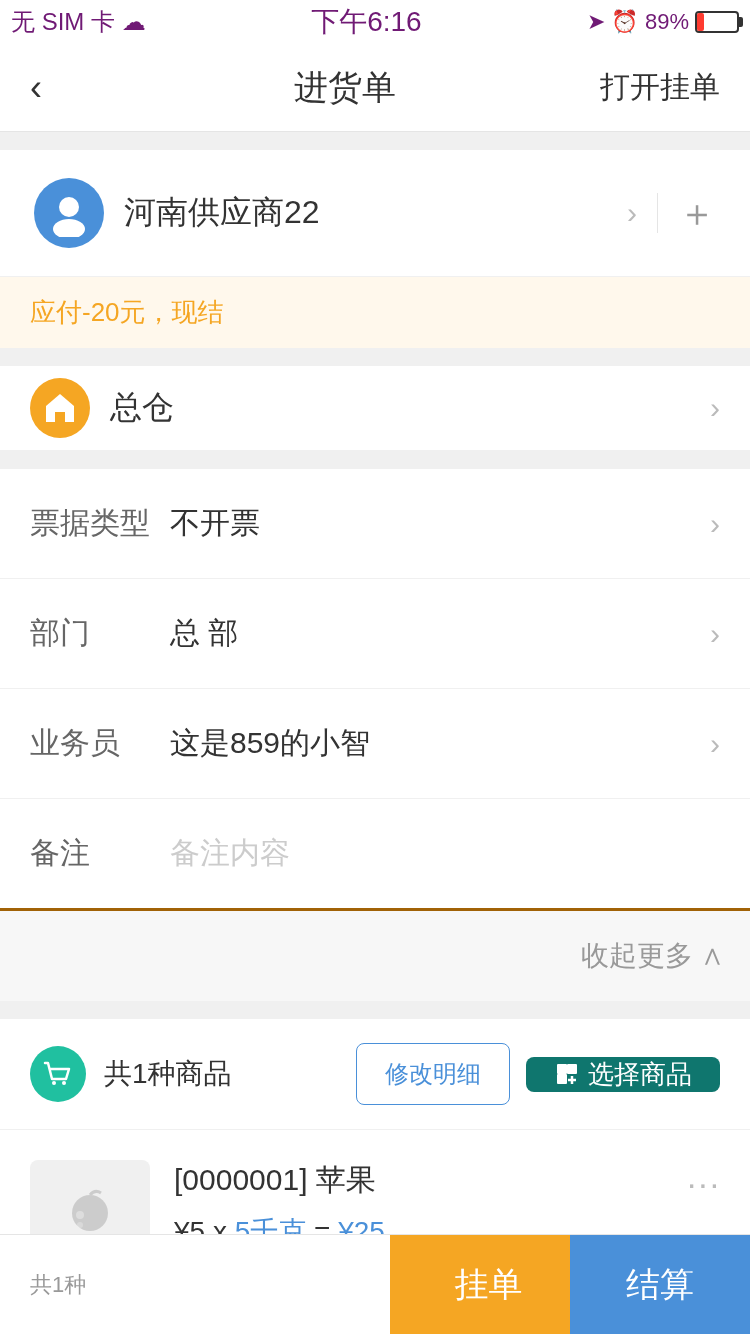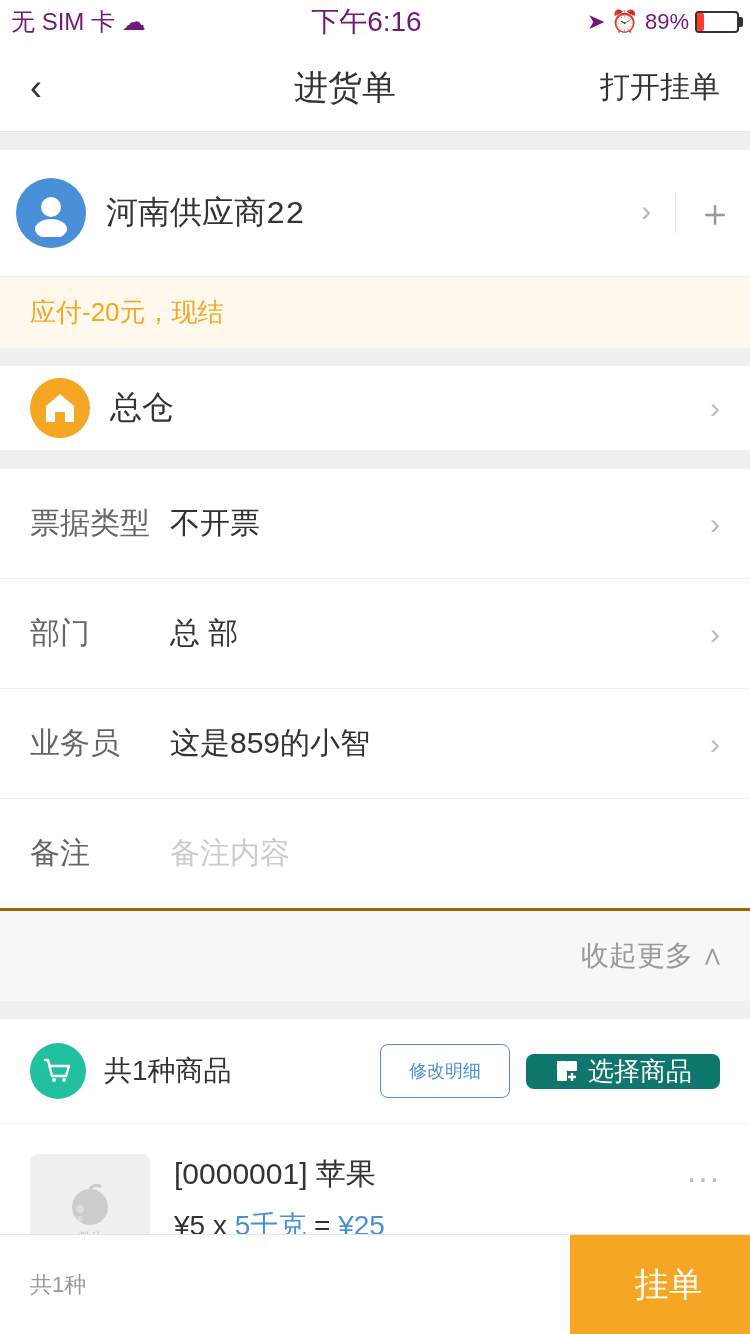--- a/index.html
+++ b/index.html
@@ -82,10 +82,9 @@
     .supplier-row {
       display: flex;
       align-items: center;
-      padding: 28px 16px;
+      padding: 28px 34px;
       background: #fff;
       border-bottom: 1px solid #f0f0f0;
-      font-family: Liberation Mono, monospace;
     }
     .supplier-avatar {
       width: 70px; height: 70px; border-radius: 50%;

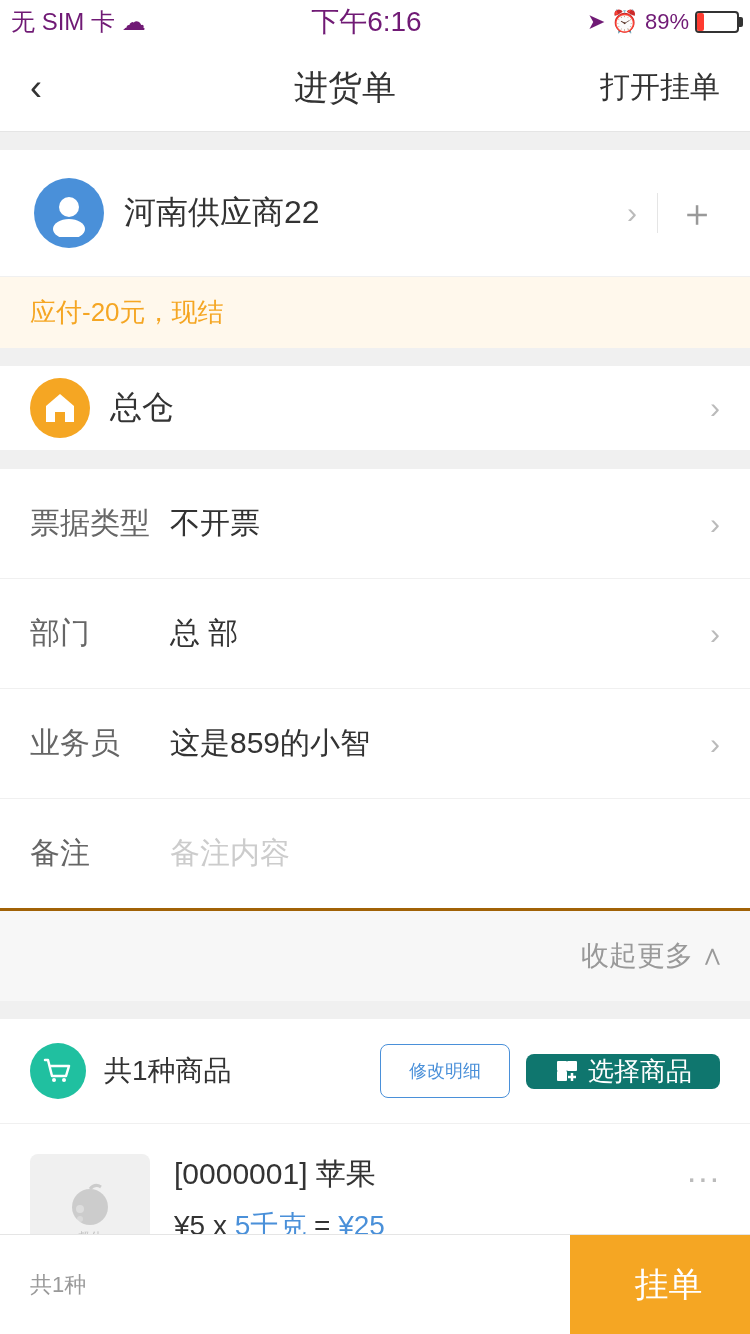--- a/index.html
+++ b/index.html
@@ -202,7 +202,7 @@
       border: 1px solid #4a90d9;
       color: #4a90d9;
       background: #fff;
-      font-size: 18px;
+      font-size: 24px;
       padding: 14px 28px;
       border-radius: 8px;
       margin-right: 16px;

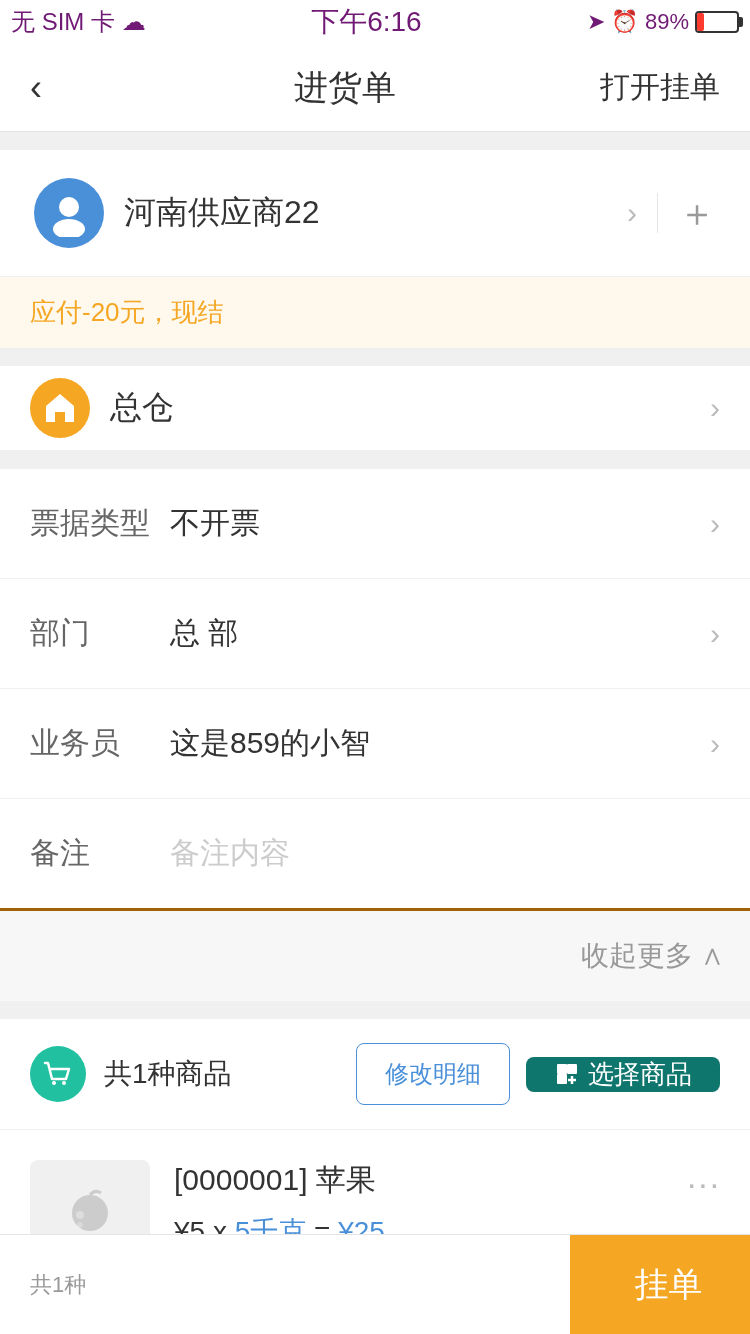--- a/index.html
+++ b/index.html
@@ -460,6 +460,7 @@
     <div class="total-count">共1种</div>
   </div>
   <div class="btn-hang">挂单</div>
+  <div class="btn-checkout">结算</div>
 </div>
 
 </body></html>

